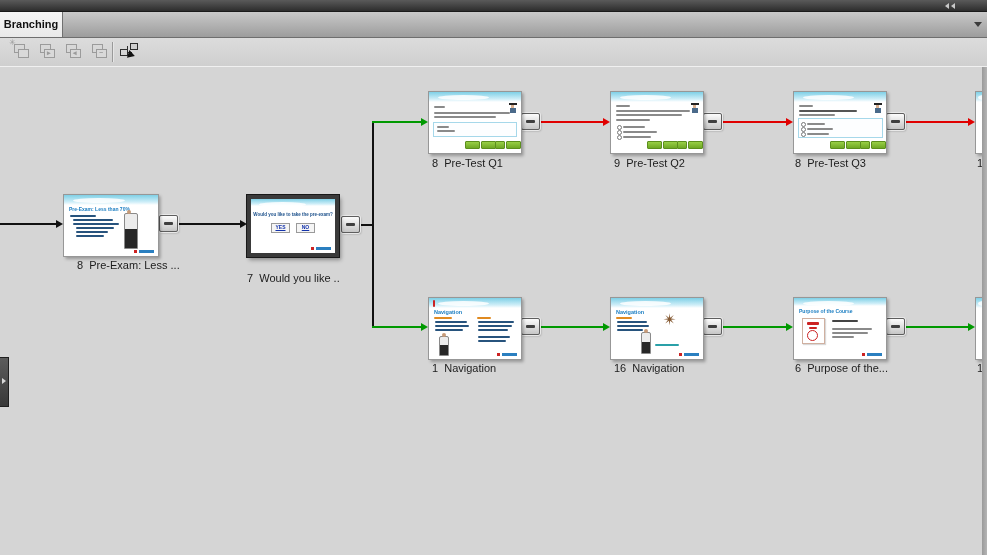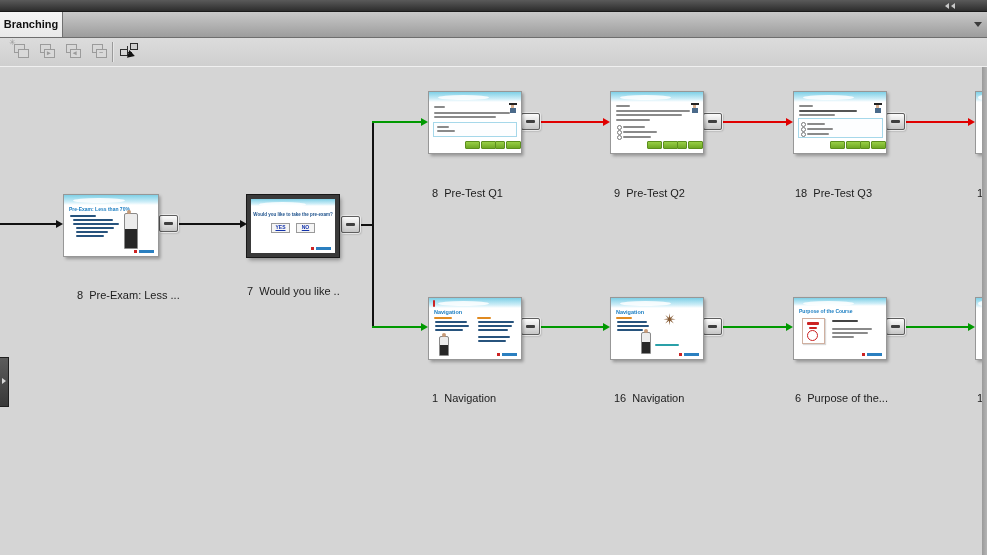--- a/index.html
+++ b/index.html
@@ -84,7 +84,7 @@
   .badge17{position:absolute;background:#fff;border:1px solid #d0b0a0;box-shadow:1px 1px 1px rgba(0,0,0,.15);}
   .badge17 .ring{position:absolute;left:4px;top:11px;width:9px;height:9px;border:1.5px solid #cc2222;border-radius:50%;}
 
-  .slabel{position:absolute;font-size:11px;color:#1c1c1c;white-space:pre;margin-top:30px;}
+  .slabel{position:absolute;font-size:11px;color:#1c1c1c;white-space:pre;}
 </style>
 </head>
 <body>

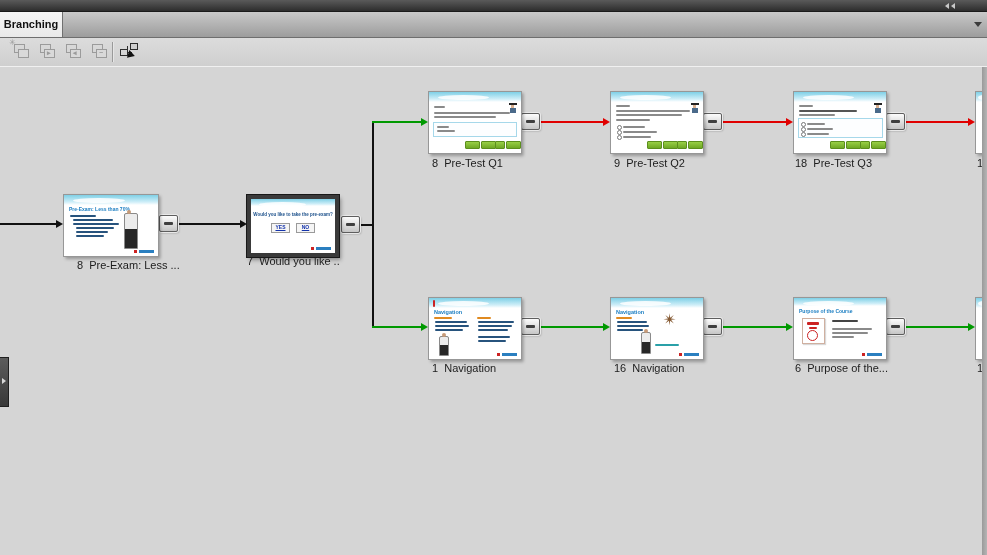--- a/index.html
+++ b/index.html
@@ -309,7 +309,7 @@
       <div class="greenbtn" style="left:66px;width:8px;"></div>
       <div class="greenbtn" style="left:77px;"></div>
     </div>
-    <div class="slabel" style="left:795px;top:90px;">18  Pre-Test Q3</div>
+    <div class="slabel" style="left:795px;top:90px;">8  Pre-Test Q3</div>
 
     <div class="abs thumb" style="left:428px;top:230px;width:92px;height:61px;">
       <div class="band"></div>

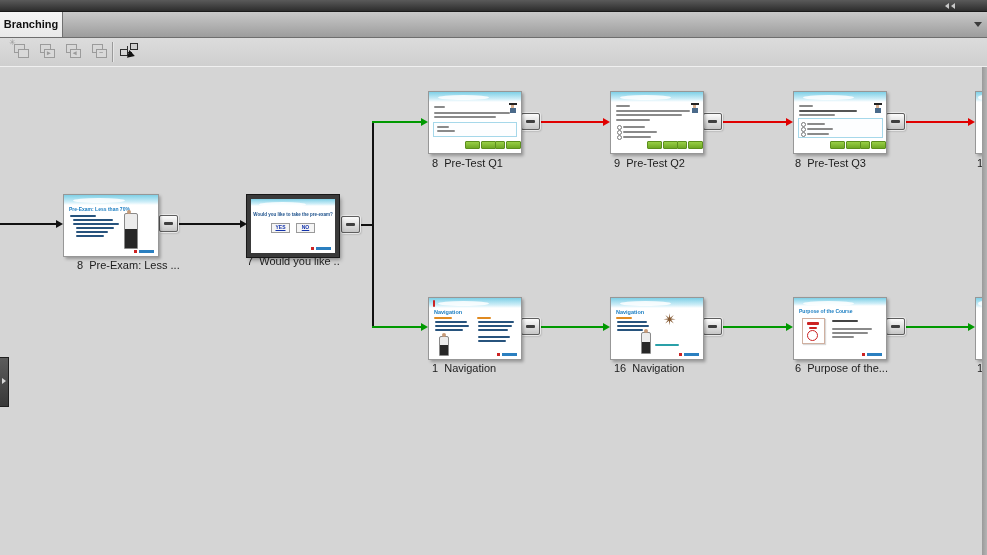--- a/index.html
+++ b/index.html
@@ -239,7 +239,7 @@
           <span class="b"></span>
         </div>
     </div>
-    <div class="slabel" style="left:247px;top:188px;">7  Would you like ..</div>
+    <div class="slabel" style="left:247px;top:205px;">7  Would you like ..</div>
 
     <div class="abs thumb" style="left:428px;top:24px;width:92px;height:61px;">
       <div class="band"></div>

